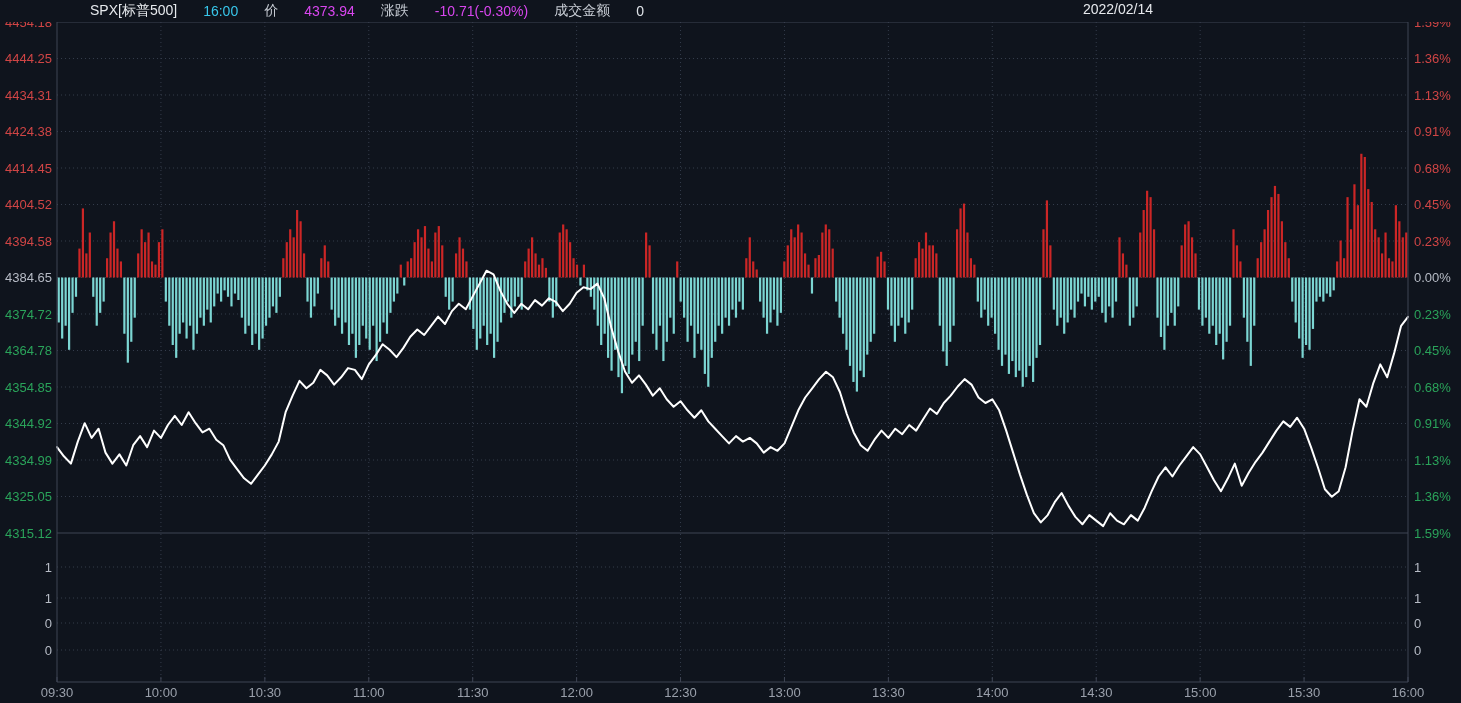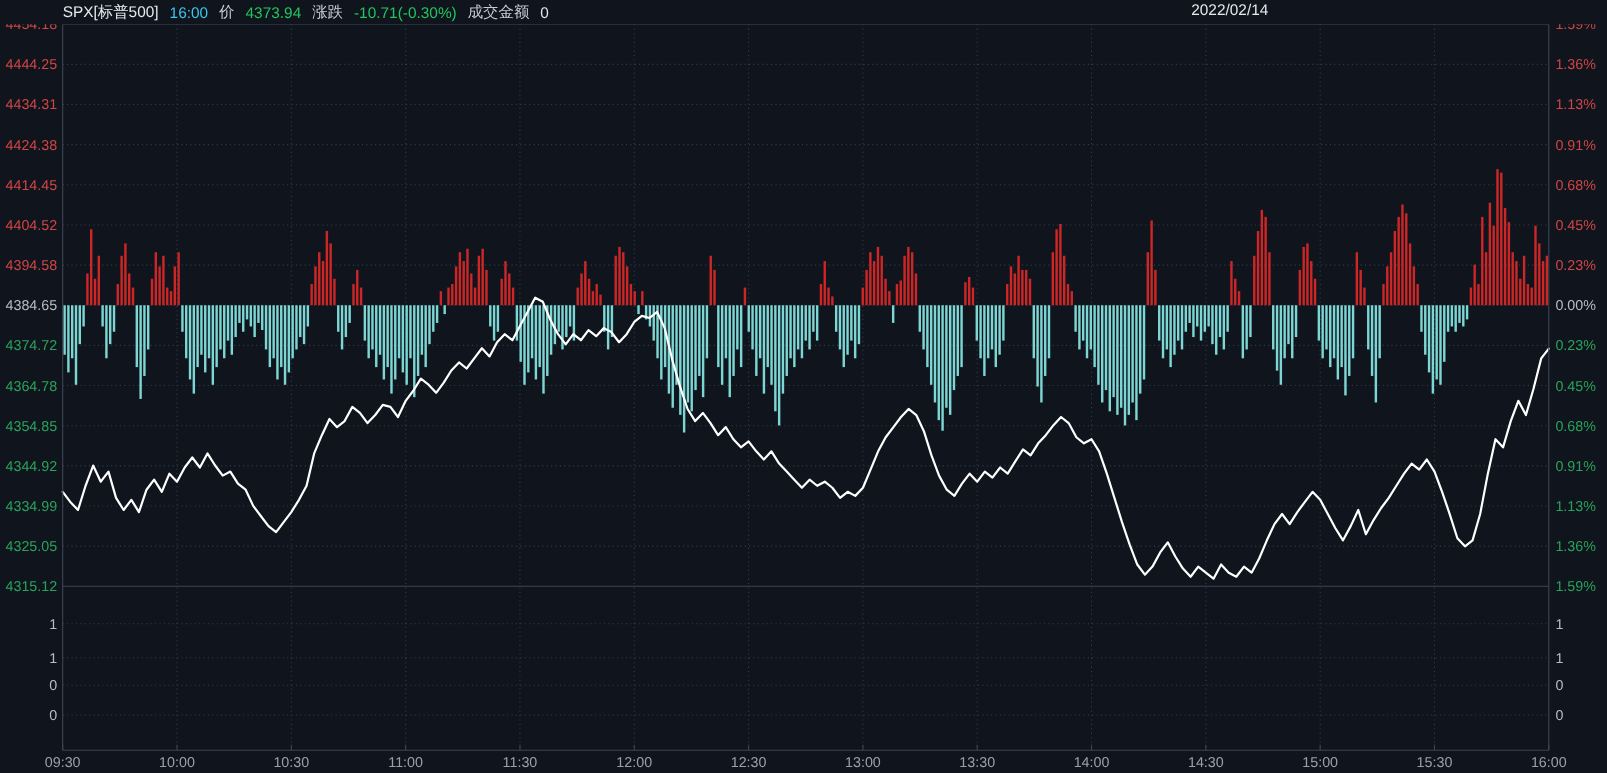--- a/index.html
+++ b/index.html
@@ -6,8 +6,8 @@
             font-family:"Liberation Sans",sans-serif;}
   .app{position:relative;width:1461px;height:703px;background:#0f141d;}
   .quote-header{position:absolute;left:0;top:0;width:1177px;height:22px;
-                display:flex;align-items:center;padding-left:57px;box-sizing:border-box;
-                font-size:14px;white-space:nowrap;}
+                display:flex;align-items:center;padding-left:90px;box-sizing:border-box;
+                font-size:14px;white-space:nowrap;gap:16px;}
   .quote-header span{margin-right:10px;}
   .hdr-symbol{color:#e6e9ed;}
   .hdr-time{color:#38c6ea;}

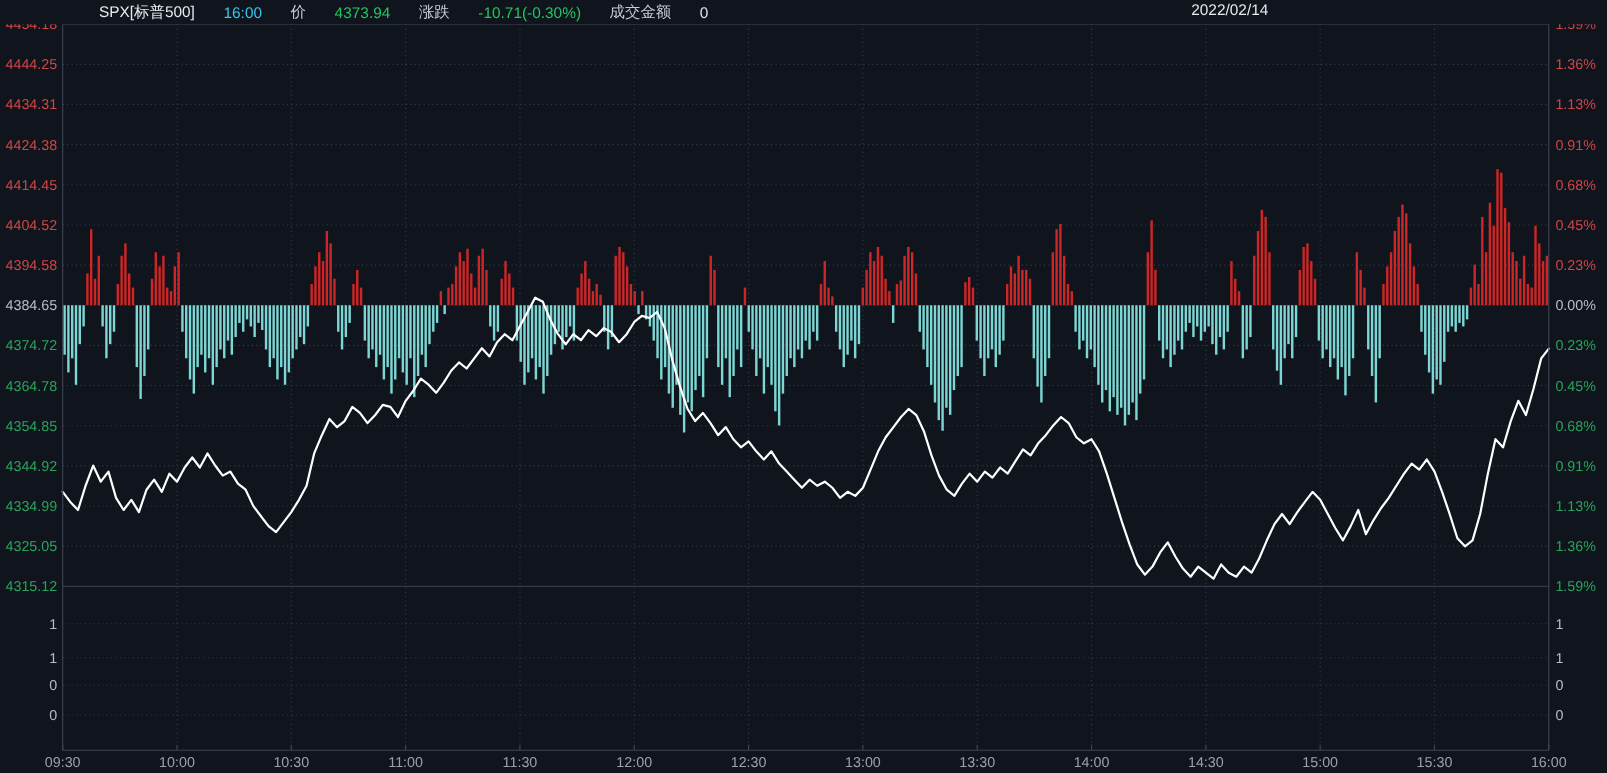--- a/index.html
+++ b/index.html
@@ -12,7 +12,7 @@
   .hdr-symbol{color:#e6e9ed;}
   .hdr-time{color:#38c6ea;}
   .hdr-label{color:#c7ccd4;}
-  .hdr-down{color:#22c55e;}
+  .hdr-down{color:#d946ef;}
   .hdr-neutral{color:#dfe3e8;}
   .hdr-date{position:absolute;right:14px;top:1px;color:#e6e9ed;font-size:14px;}
   svg text{font-family:"Liberation Sans",sans-serif;}

